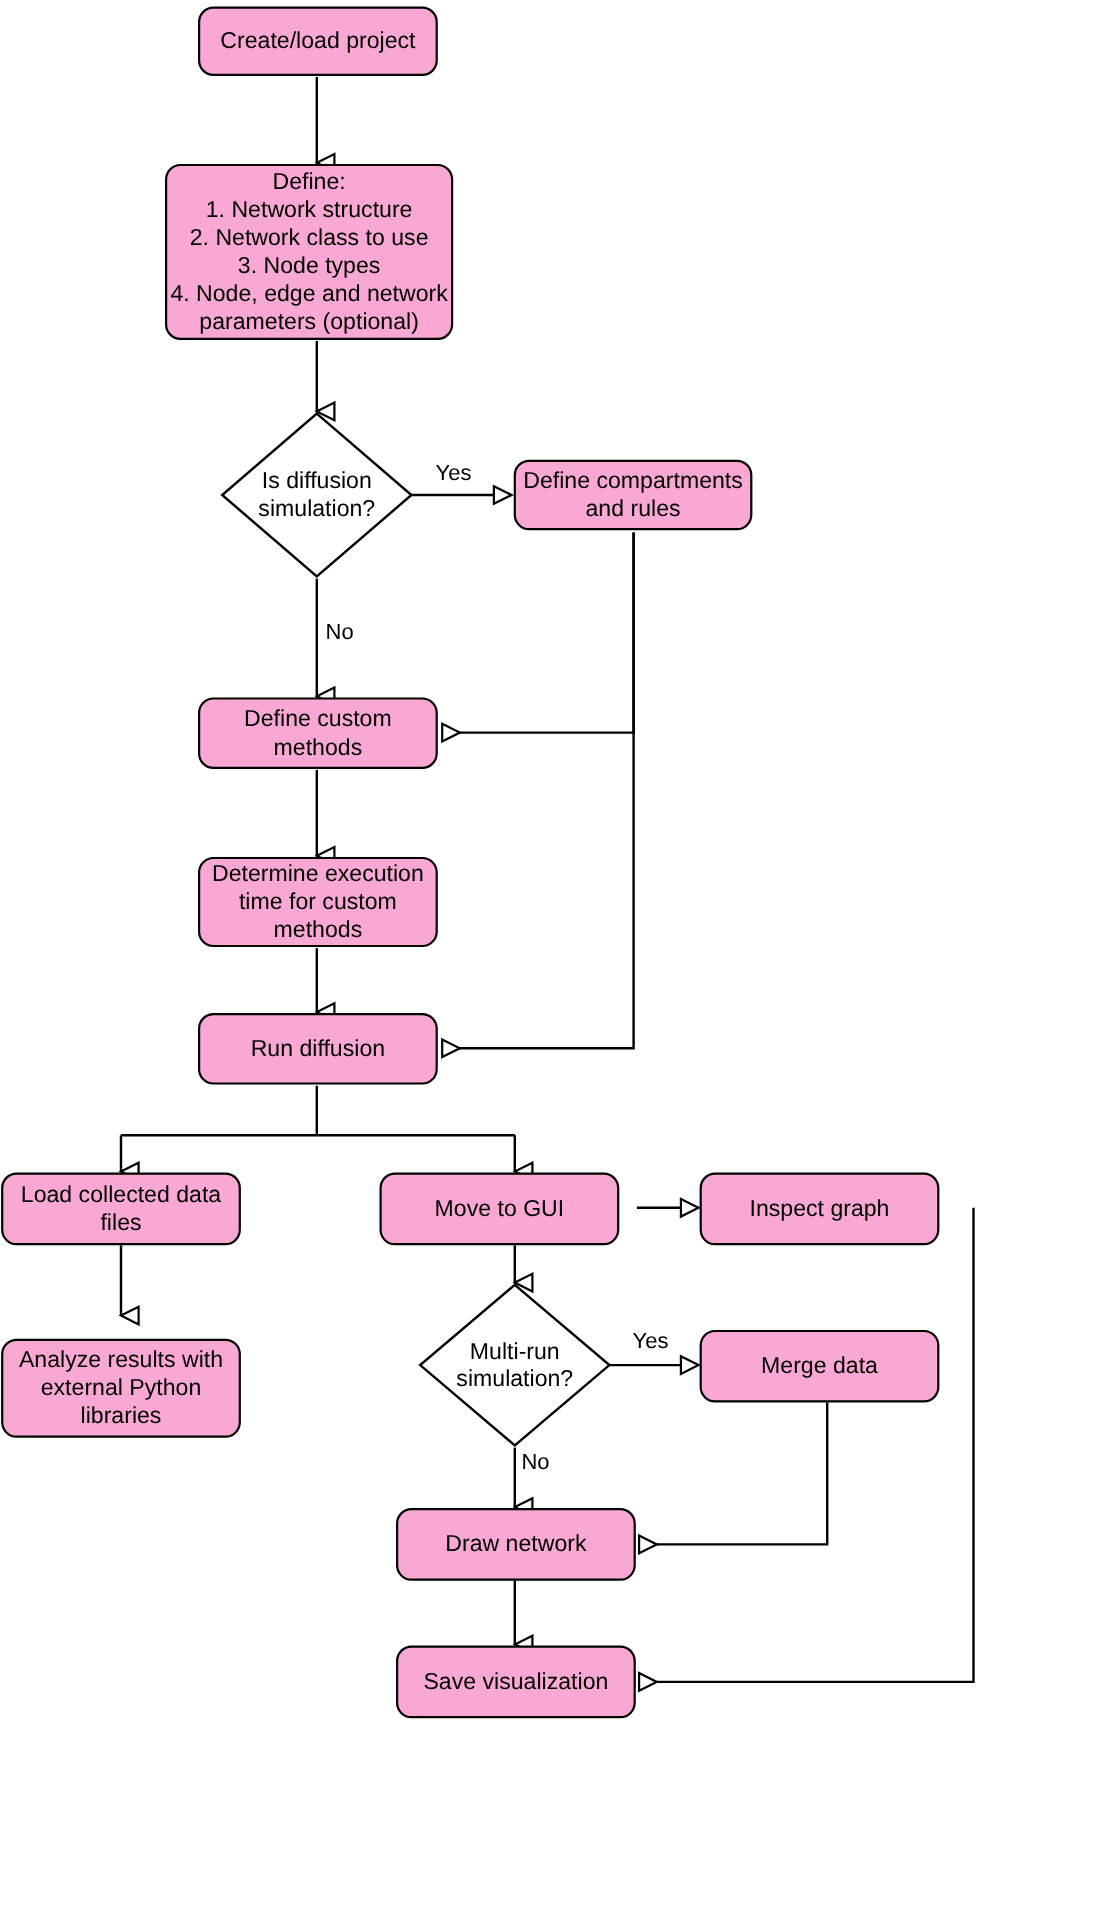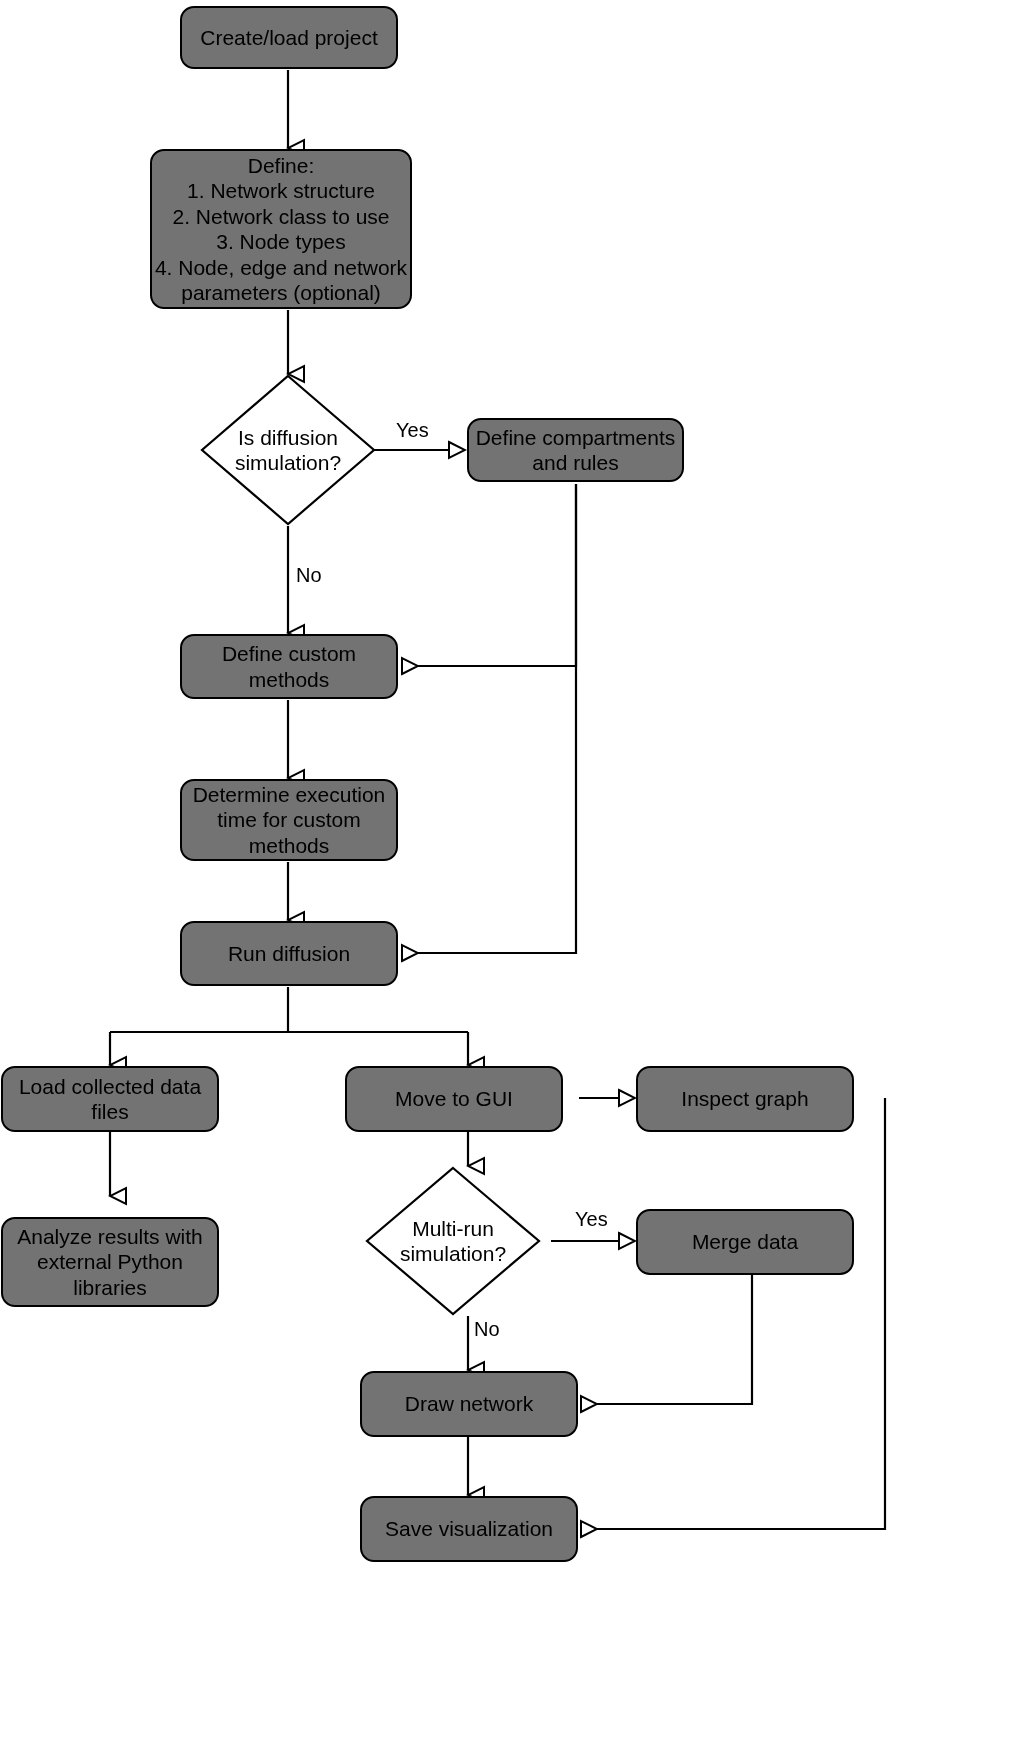--- a/index.html
+++ b/index.html
@@ -19,7 +19,7 @@
     align-items:center;
     justify-content:center;
     text-align:center;
-    background:#737373;
+    background:#f9a8d4;
     border:2px solid #000000;
     border-radius:14px;
     font-size:21px;

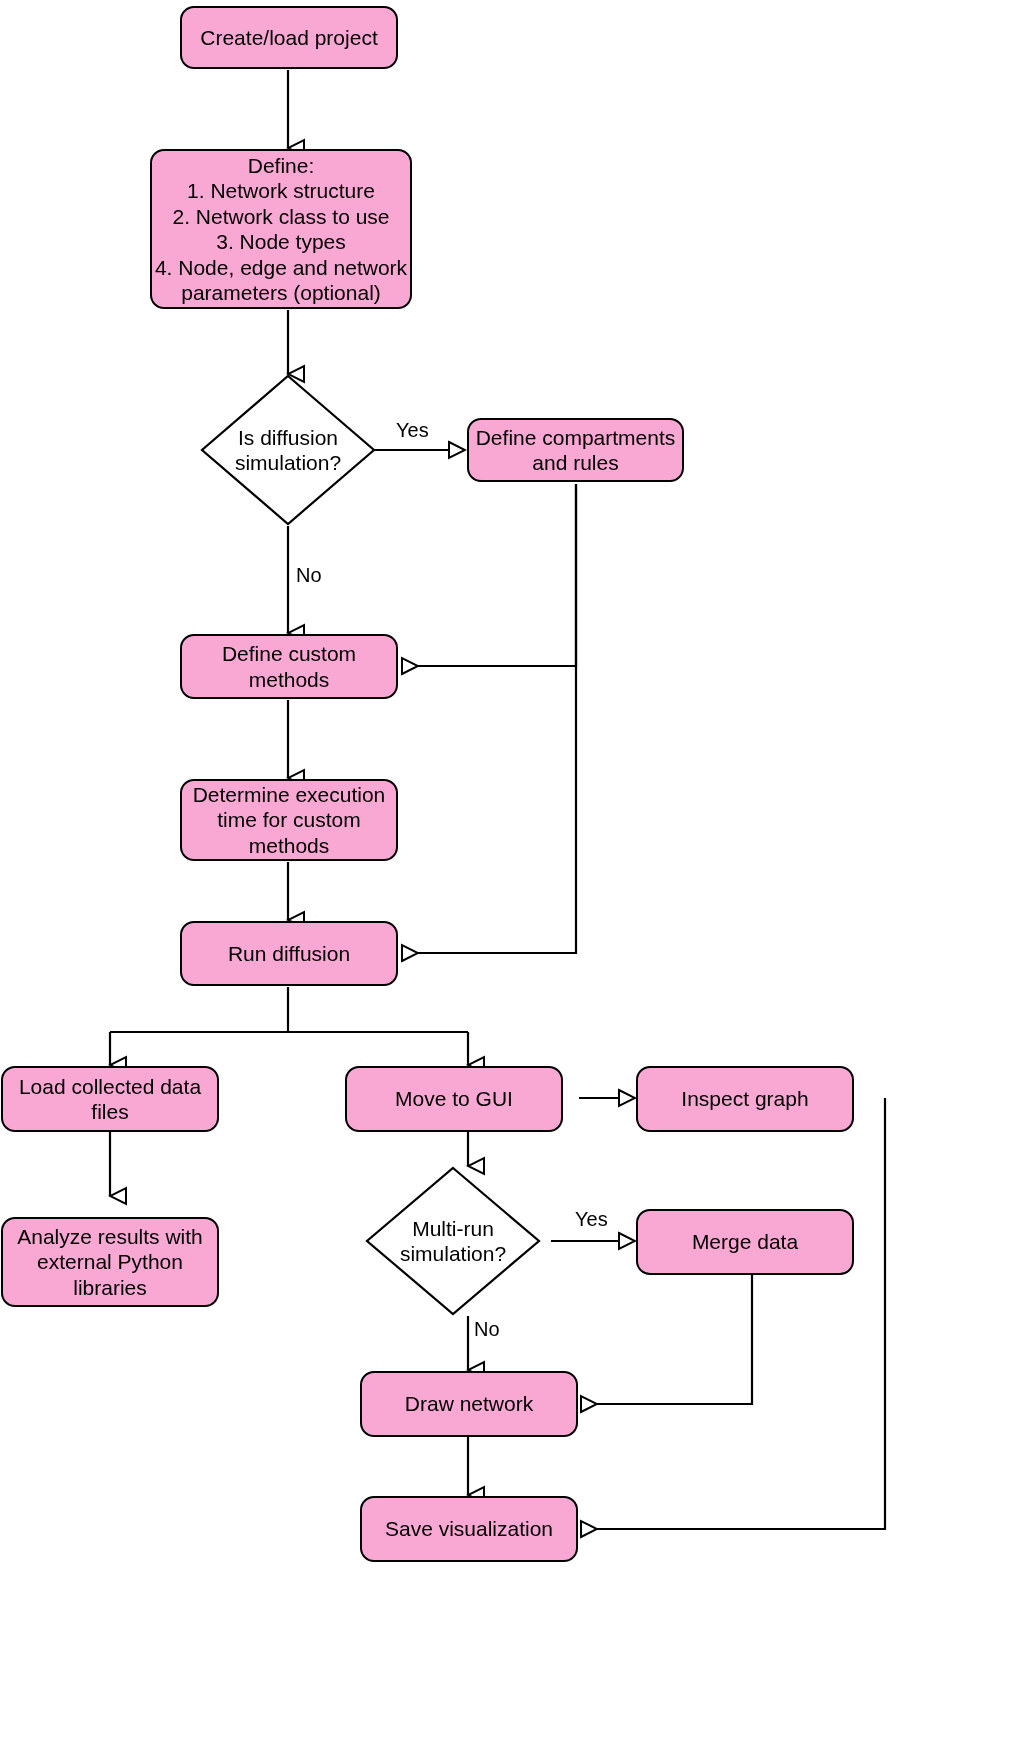--- a/index.html
+++ b/index.html
@@ -156,7 +156,7 @@
 
   <div class="node" style="left:636px;top:1066px;width:218px;height:66px;">Inspect graph</div>
 
-  <div class="diamond-wrap" style="left:365px;top:1166px;width:176px;height:150px;align-items:center;">
+  <div class="diamond-wrap" style="left:380px;top:1166px;width:176px;height:150px;align-items:center;">
     <svg width="176" height="150" viewBox="0 0 176 150">
       <polygon points="88,2 174,75 88,148 2,75" fill="#ffffff" stroke="#000000" stroke-width="2.2"></polygon>
     </svg>

